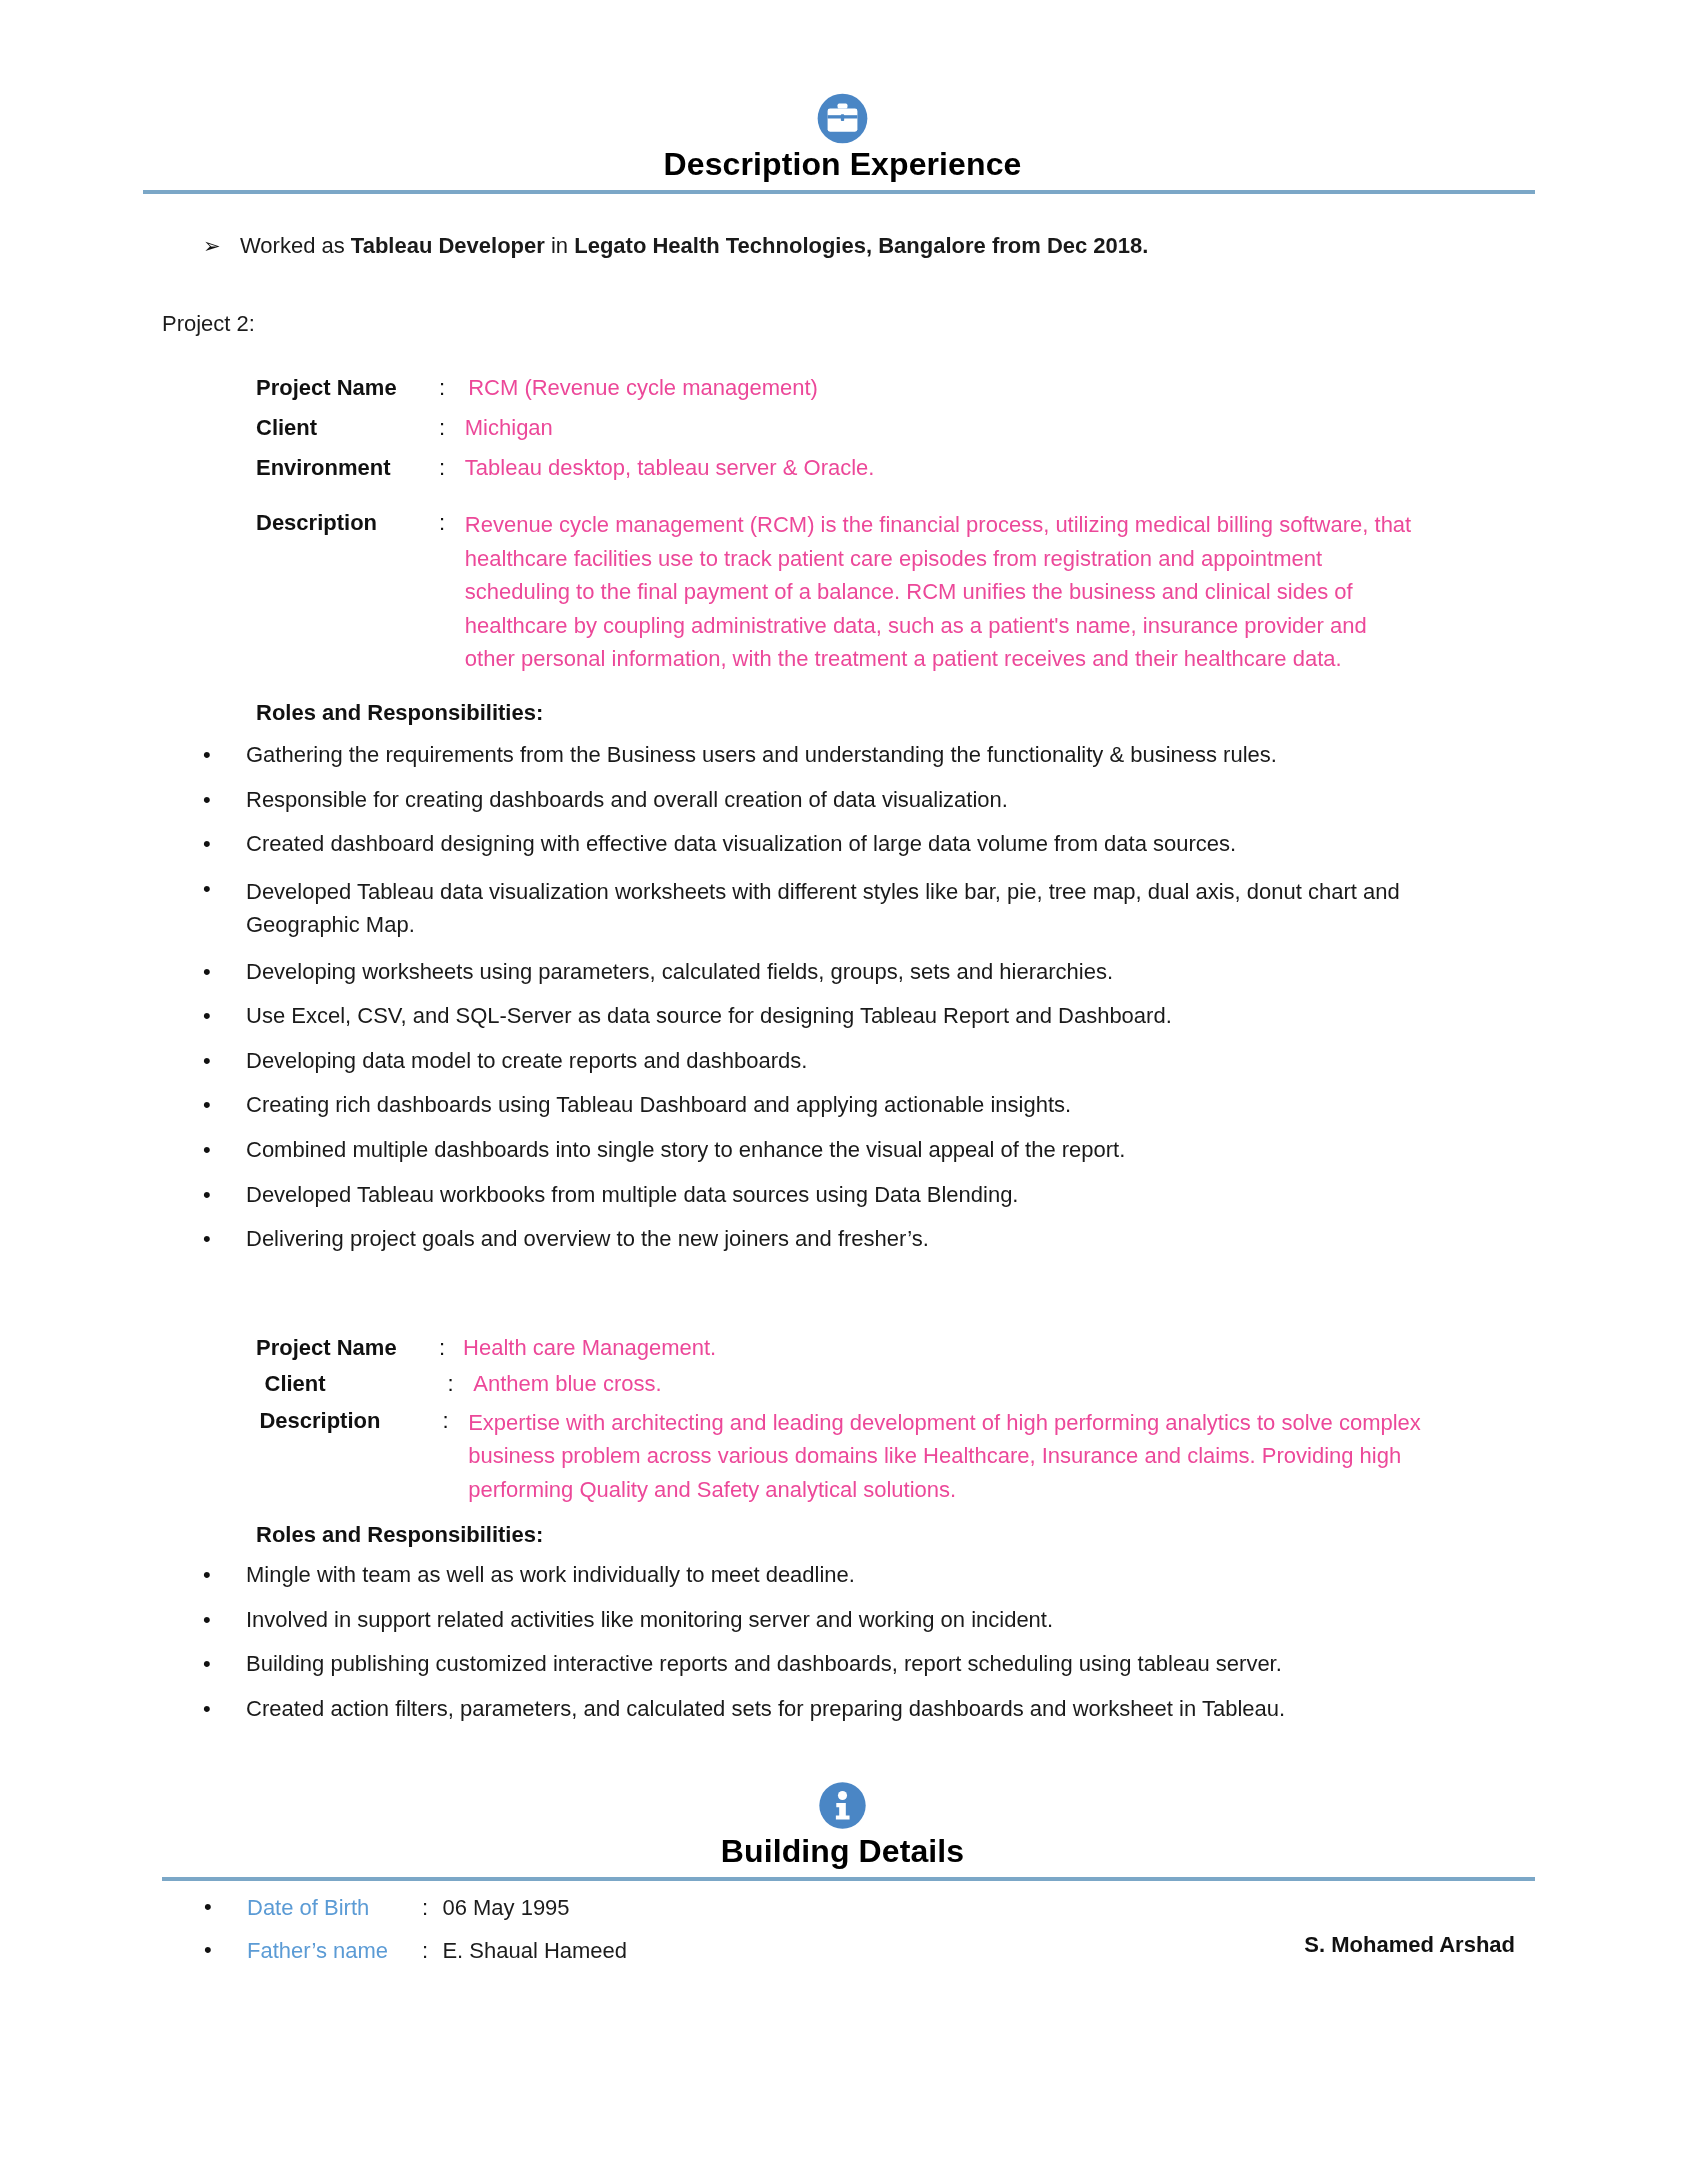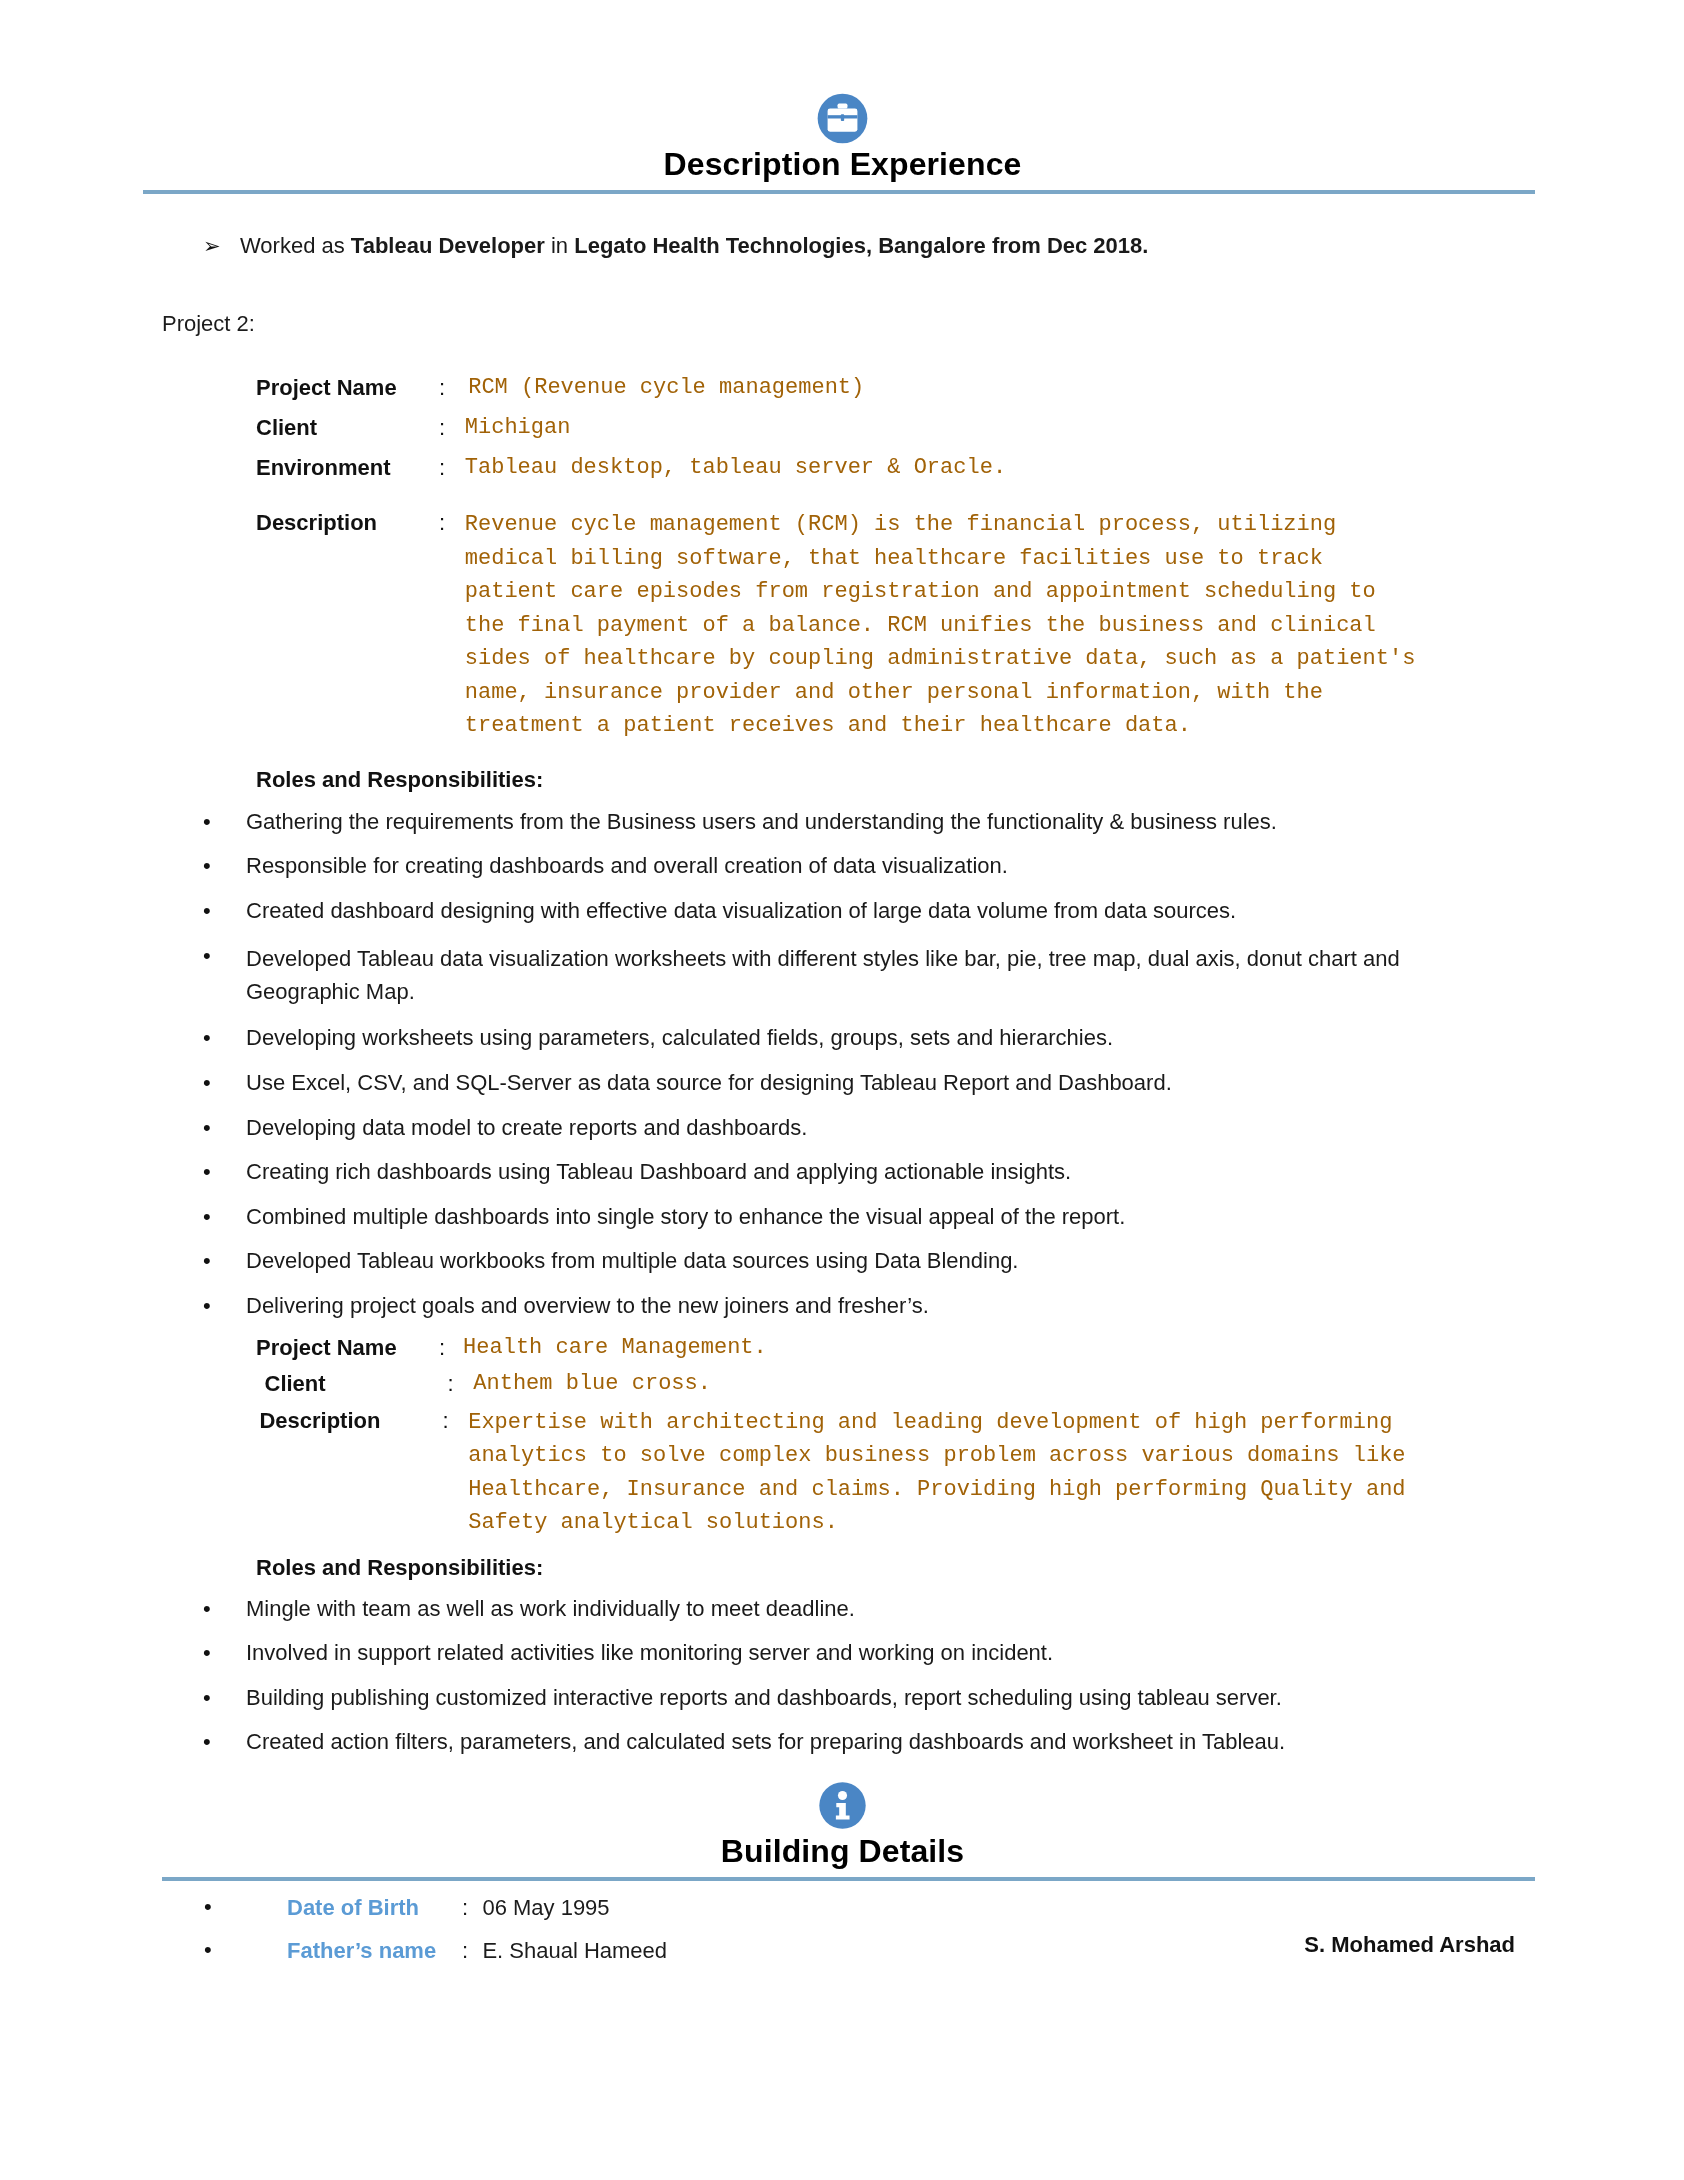--- a/index.html
+++ b/index.html
@@ -81,9 +81,8 @@
     color: #111;
   }
   .detail-val {
-    color: #a16207;
+    color: #ec4899;
     flex: 1 1 auto;
-    font-family: Liberation Mono, monospace;
   }
 
   

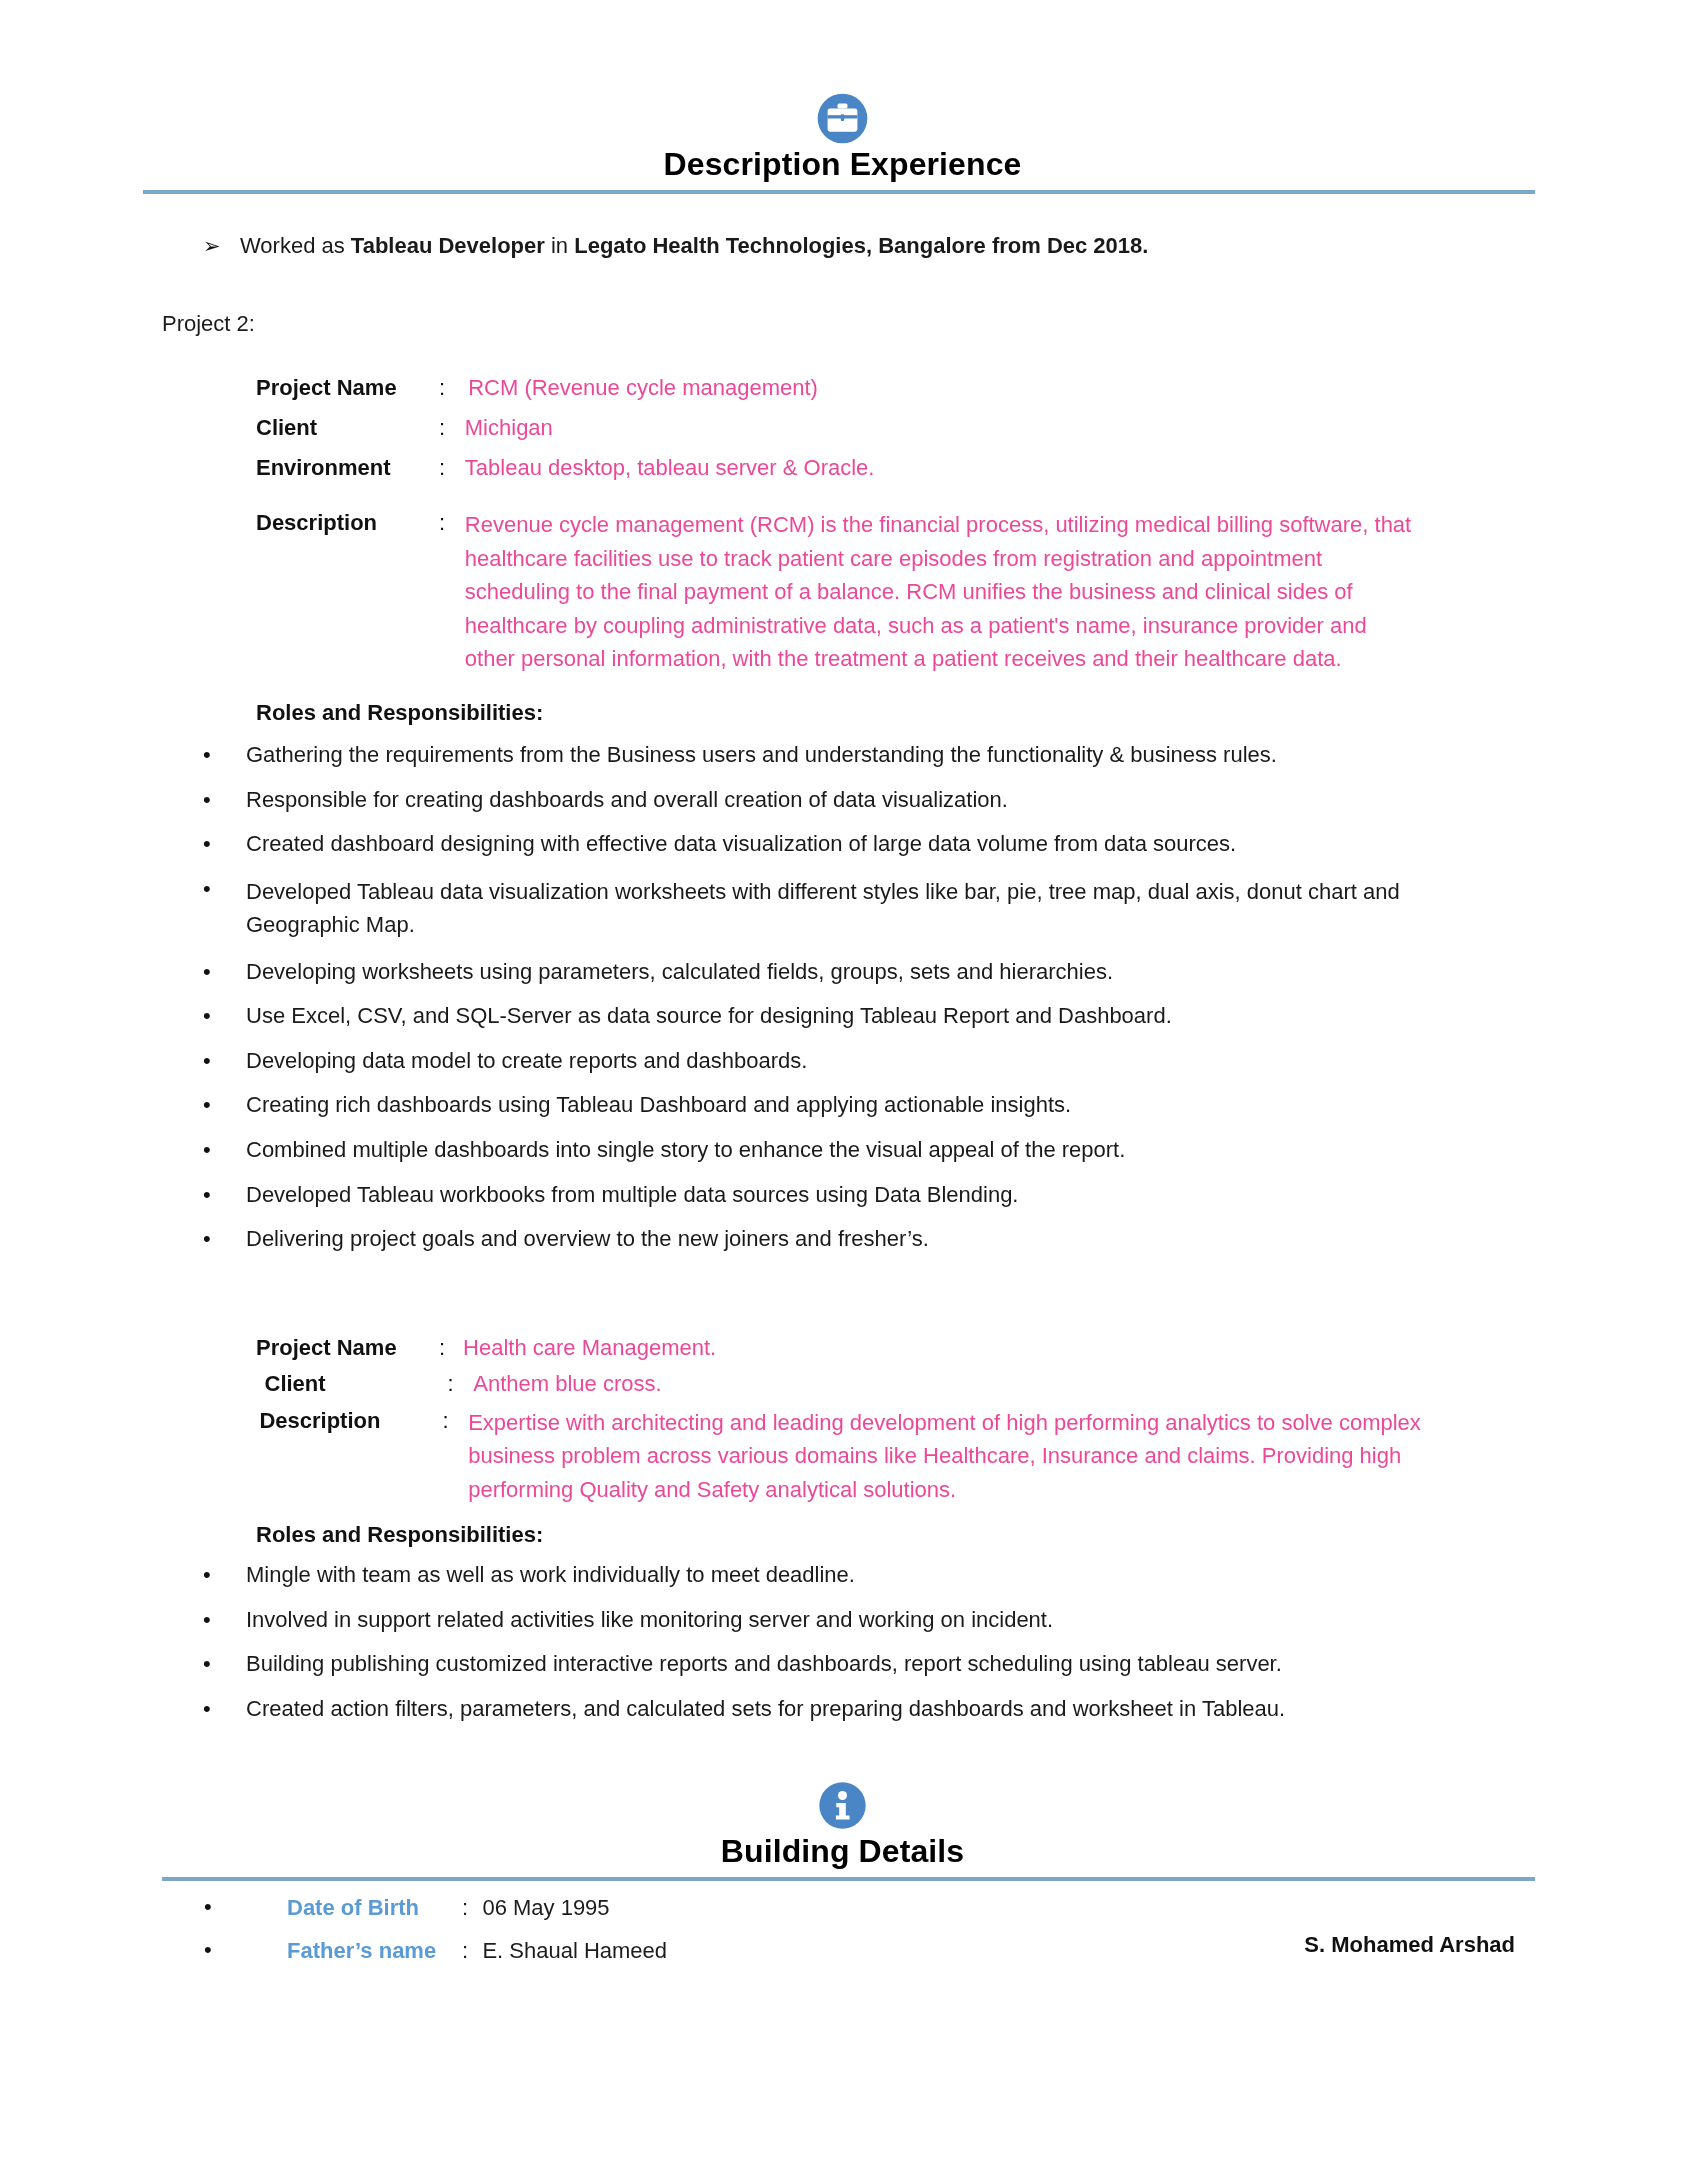--- a/index.html
+++ b/index.html
@@ -118,9 +118,8 @@
   }
   .pd-label {
     color: #5b9bd5;
-    font-weight: bold;
+    font-weight: normal;
     flex: 0 0 auto;
-    margin-left: 40px;
   }
   .pd-colon { color: #1c1c1c; }
   .pd-value { color: #1c1c1c; }

